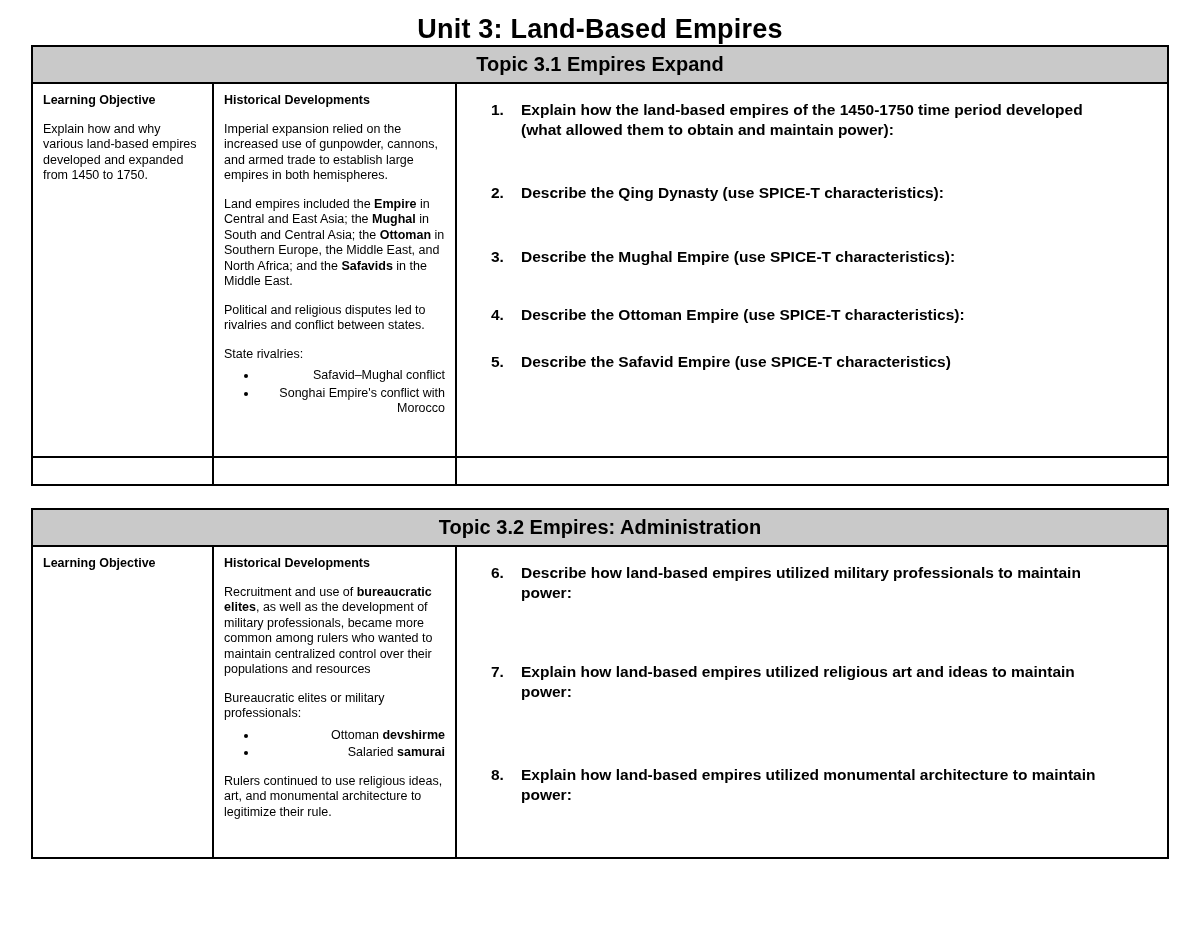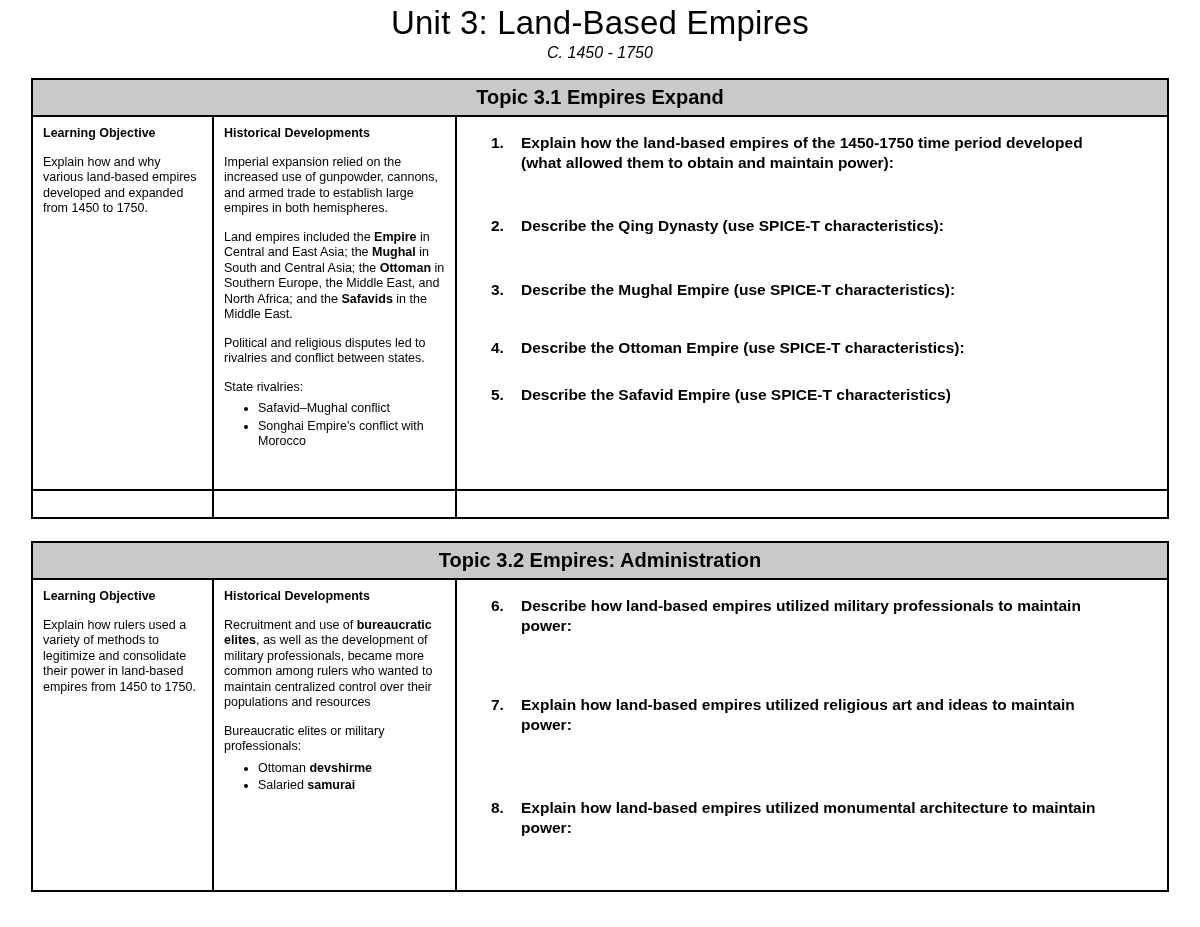--- a/index.html
+++ b/index.html
@@ -10,10 +10,10 @@
     overflow:hidden;
   }
   .page-title{
-    margin:4px 0 0 0;
+    margin:14px 0 0 0;
     text-align:center;
-    font-size:33px;
-    font-weight:normal;
+    font-size:27px;
+    font-weight:bold;
     letter-spacing:0.2px;
   }
   .page-subtitle{

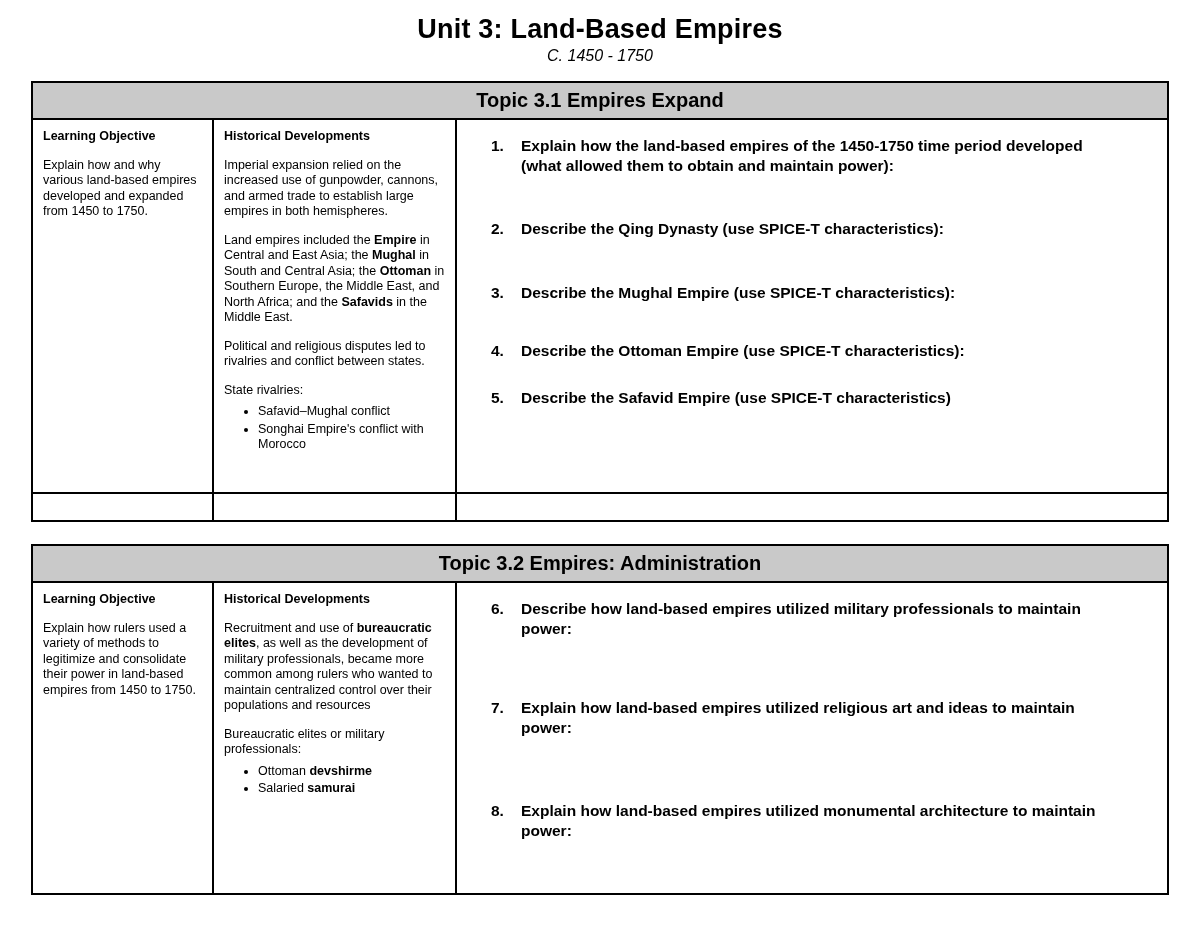--- a/index.html
+++ b/index.html
@@ -93,7 +93,6 @@
 <div class="page">
 
   <h1 class="page-title">Unit 3: Land-Based Empires</h1>
-  <div class="page-subtitle">C. 1450 - 1750</div>
 
   <section class="wtable t1">
     <div class="topic-row">Topic 3.1 Empires Expand</div>

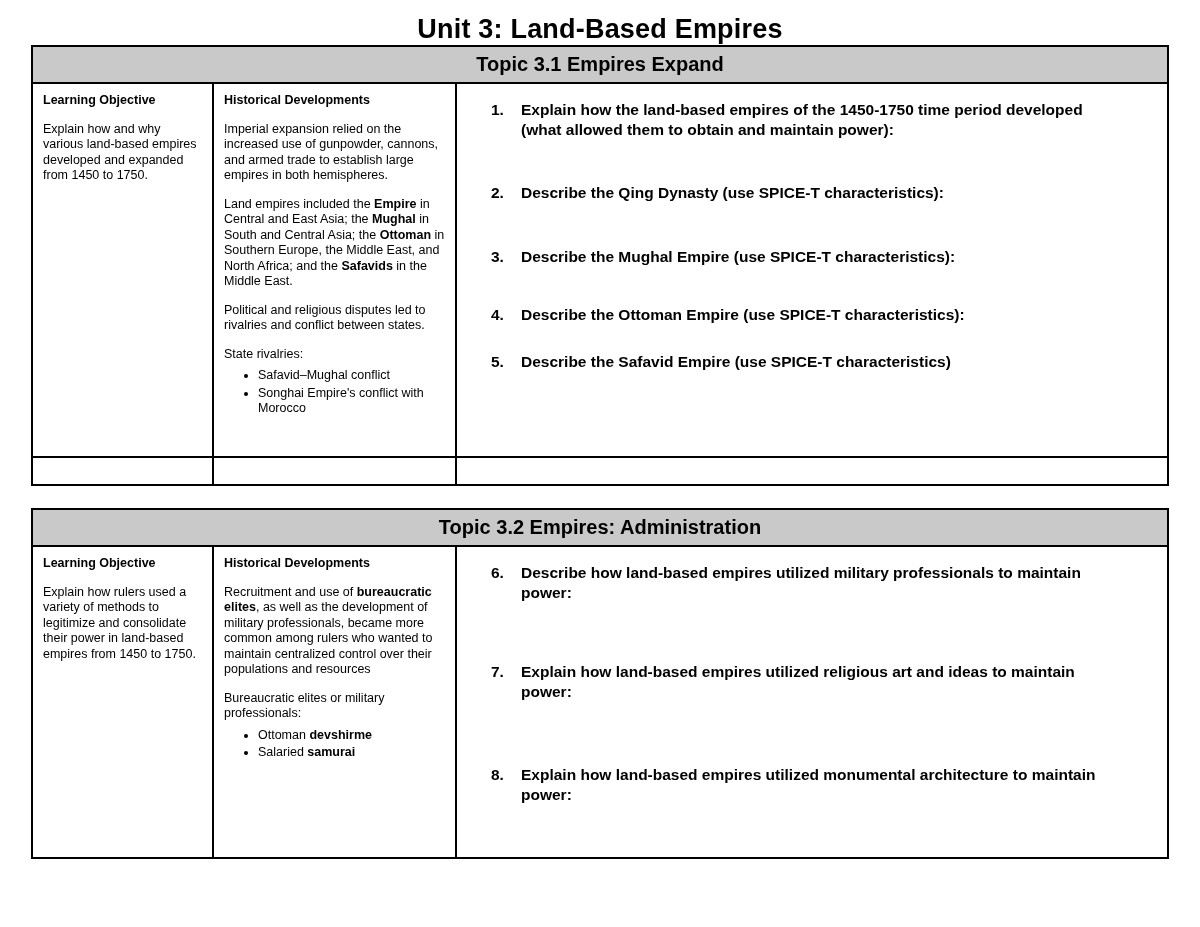--- a/index.html
+++ b/index.html
@@ -57,7 +57,7 @@
     margin:-7px 0 13px 0;
     padding-left:34px;
   }
-  .rt-list li{margin:0 0 2px 0;}
+  .rt-list li{margin:0 0 2px 0;text-align:right;}
   .b{font-weight:bold;}
   .u{}
   .q-cell{

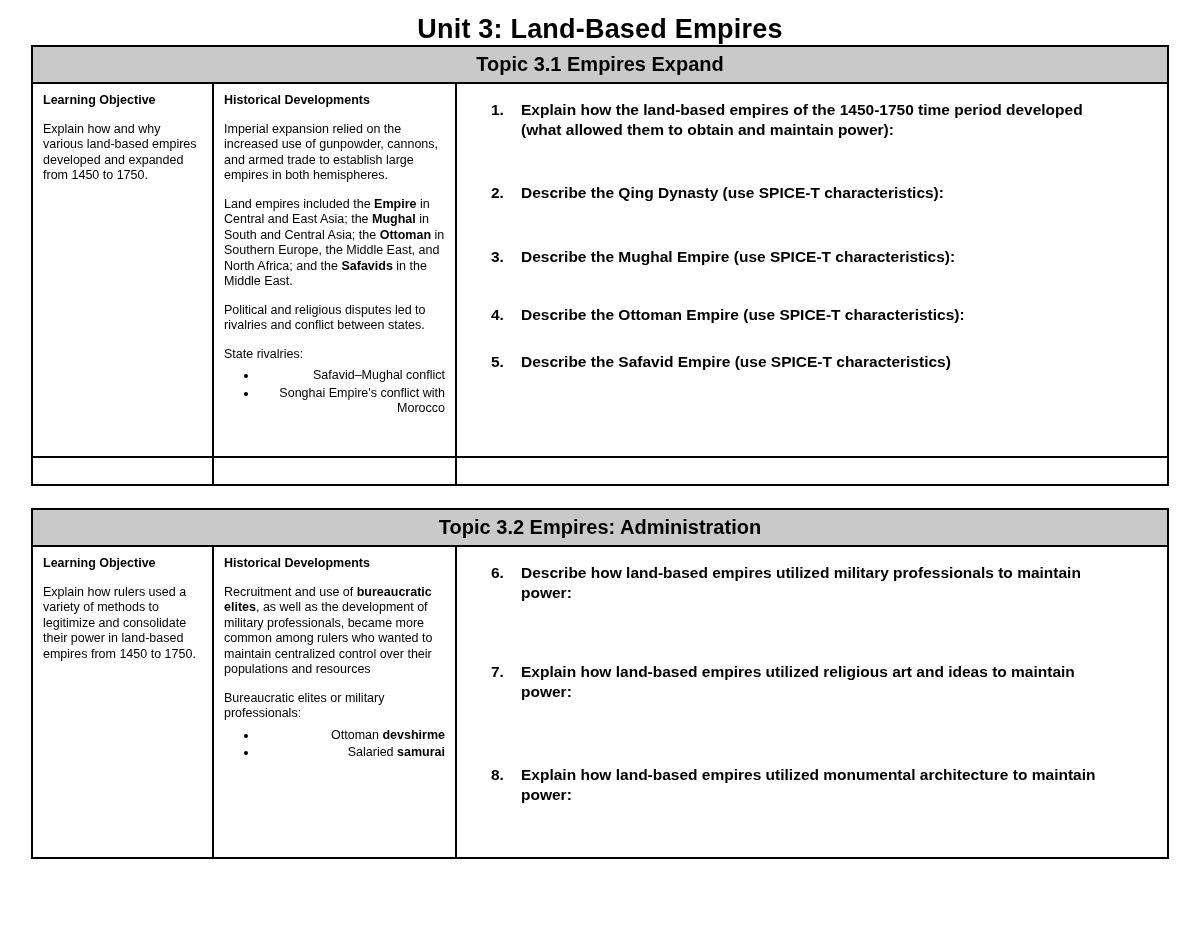--- a/index.html
+++ b/index.html
@@ -153,9 +153,6 @@
     <div class="body-row">
       <div class="cell lo-cell">
         <div class="cell-heading">Learning Objective</div>
-        <div class="rich">
-            <p class="rt-p"><span>Explain how rulers used a variety of methods to </span><span class="u">legitimize and consolidate their power</span><span> in land-based empires from 1450 to 1750.</span></p>
-          </div>
       </div>
       <div class="cell hd-cell">
         <div class="cell-heading">Historical Developments</div>

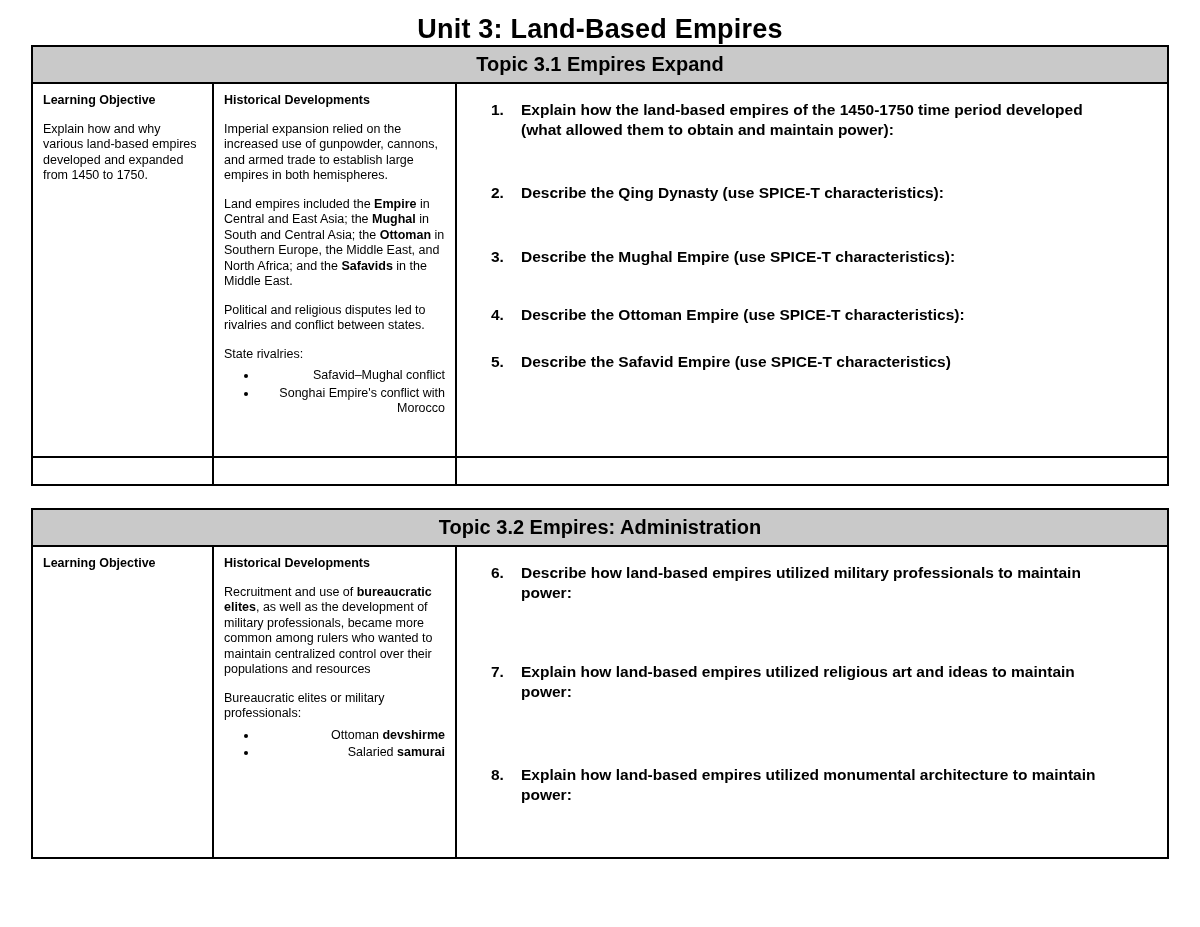--- a/index.html
+++ b/index.html
@@ -163,6 +163,7 @@
               <li><span>Ottoman </span><span class="b u">devshirme</span></li>
               <li><span>Salaried </span><span class="b u">samurai</span></li>
             </ul>
+            <p class="rt-p"><span>Rulers continued to use religious ideas, art, and monumental architecture to legitimize their rule.</span></p>
           </div>
       </div>
       <div class="cell q-cell">

